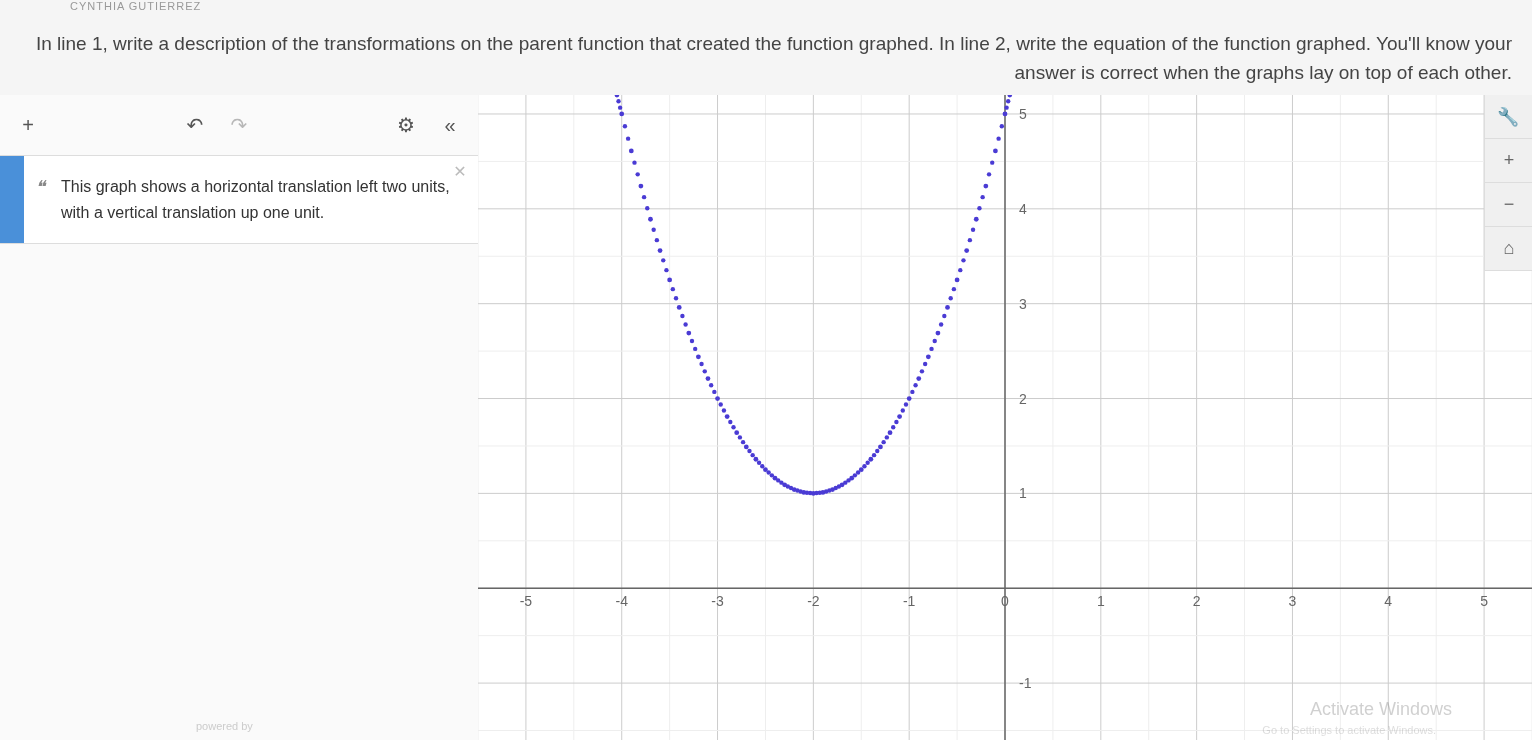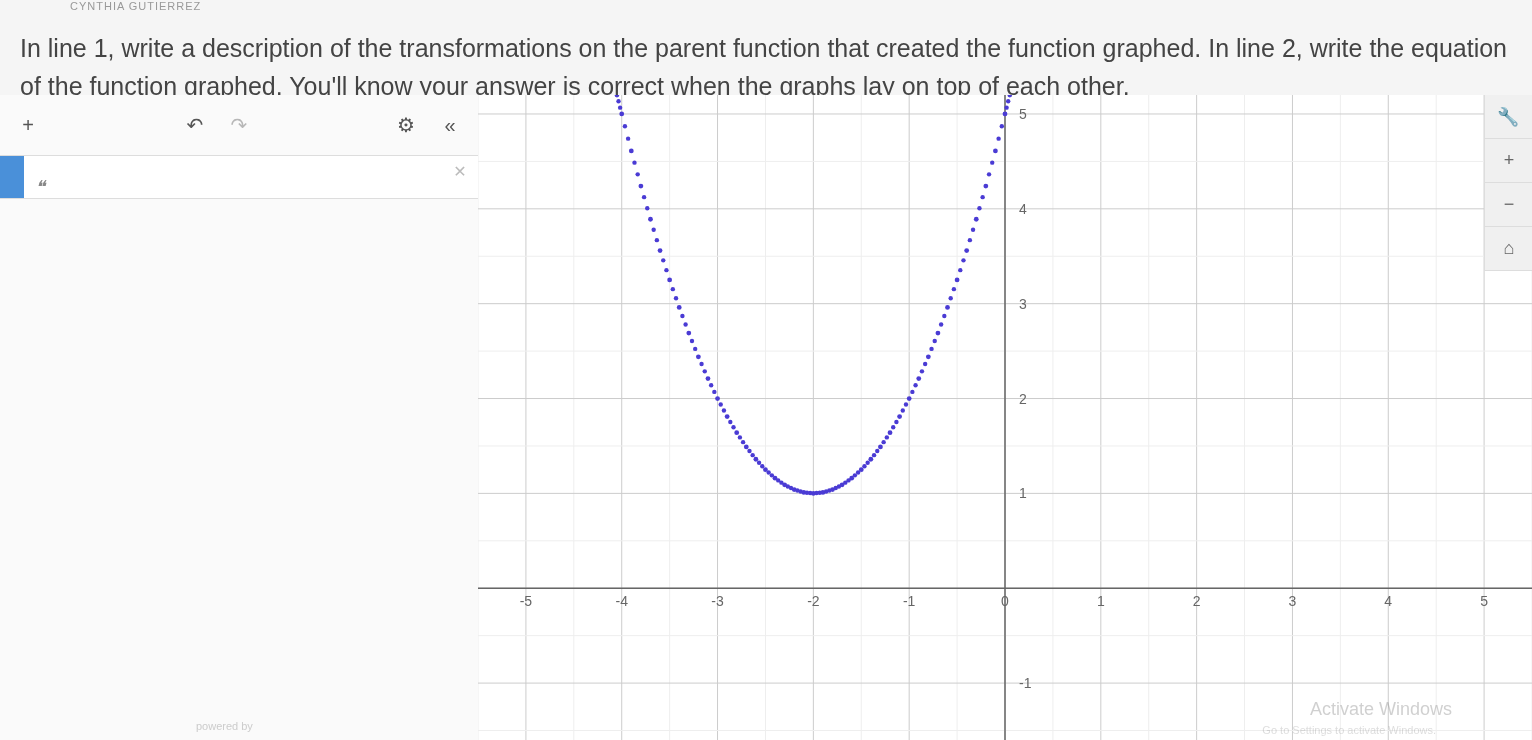--- a/index.html
+++ b/index.html
@@ -25,8 +25,8 @@
       left: 0;
       right: 0;
       padding: 10px 20px;
-      text-align: left;
-      font-size: 25px;
+      text-align: right;
+      font-size: 19px;
       color: #444;
       line-height: 1.5;
     }

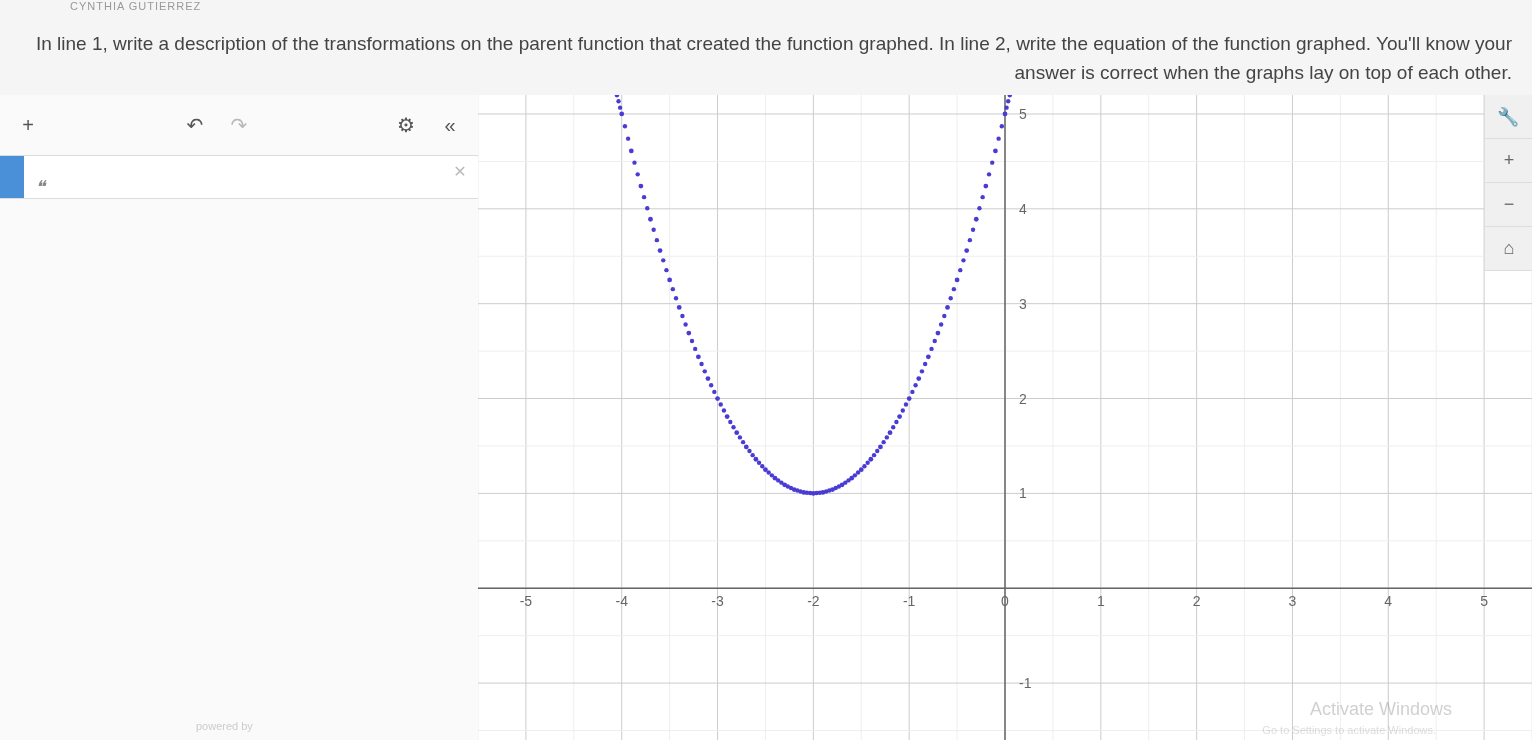--- a/index.html
+++ b/index.html
@@ -185,6 +185,7 @@
     <div class="input-row">
       <div class="row-handle"></div>
       <div class="row-icon">❝</div>
+      <div class="row-text">This graph shows a horizontal translation left two units, with a vertical translation up one unit.</div>
       <div class="row-close">
         <span>✕</span>
       </div>

